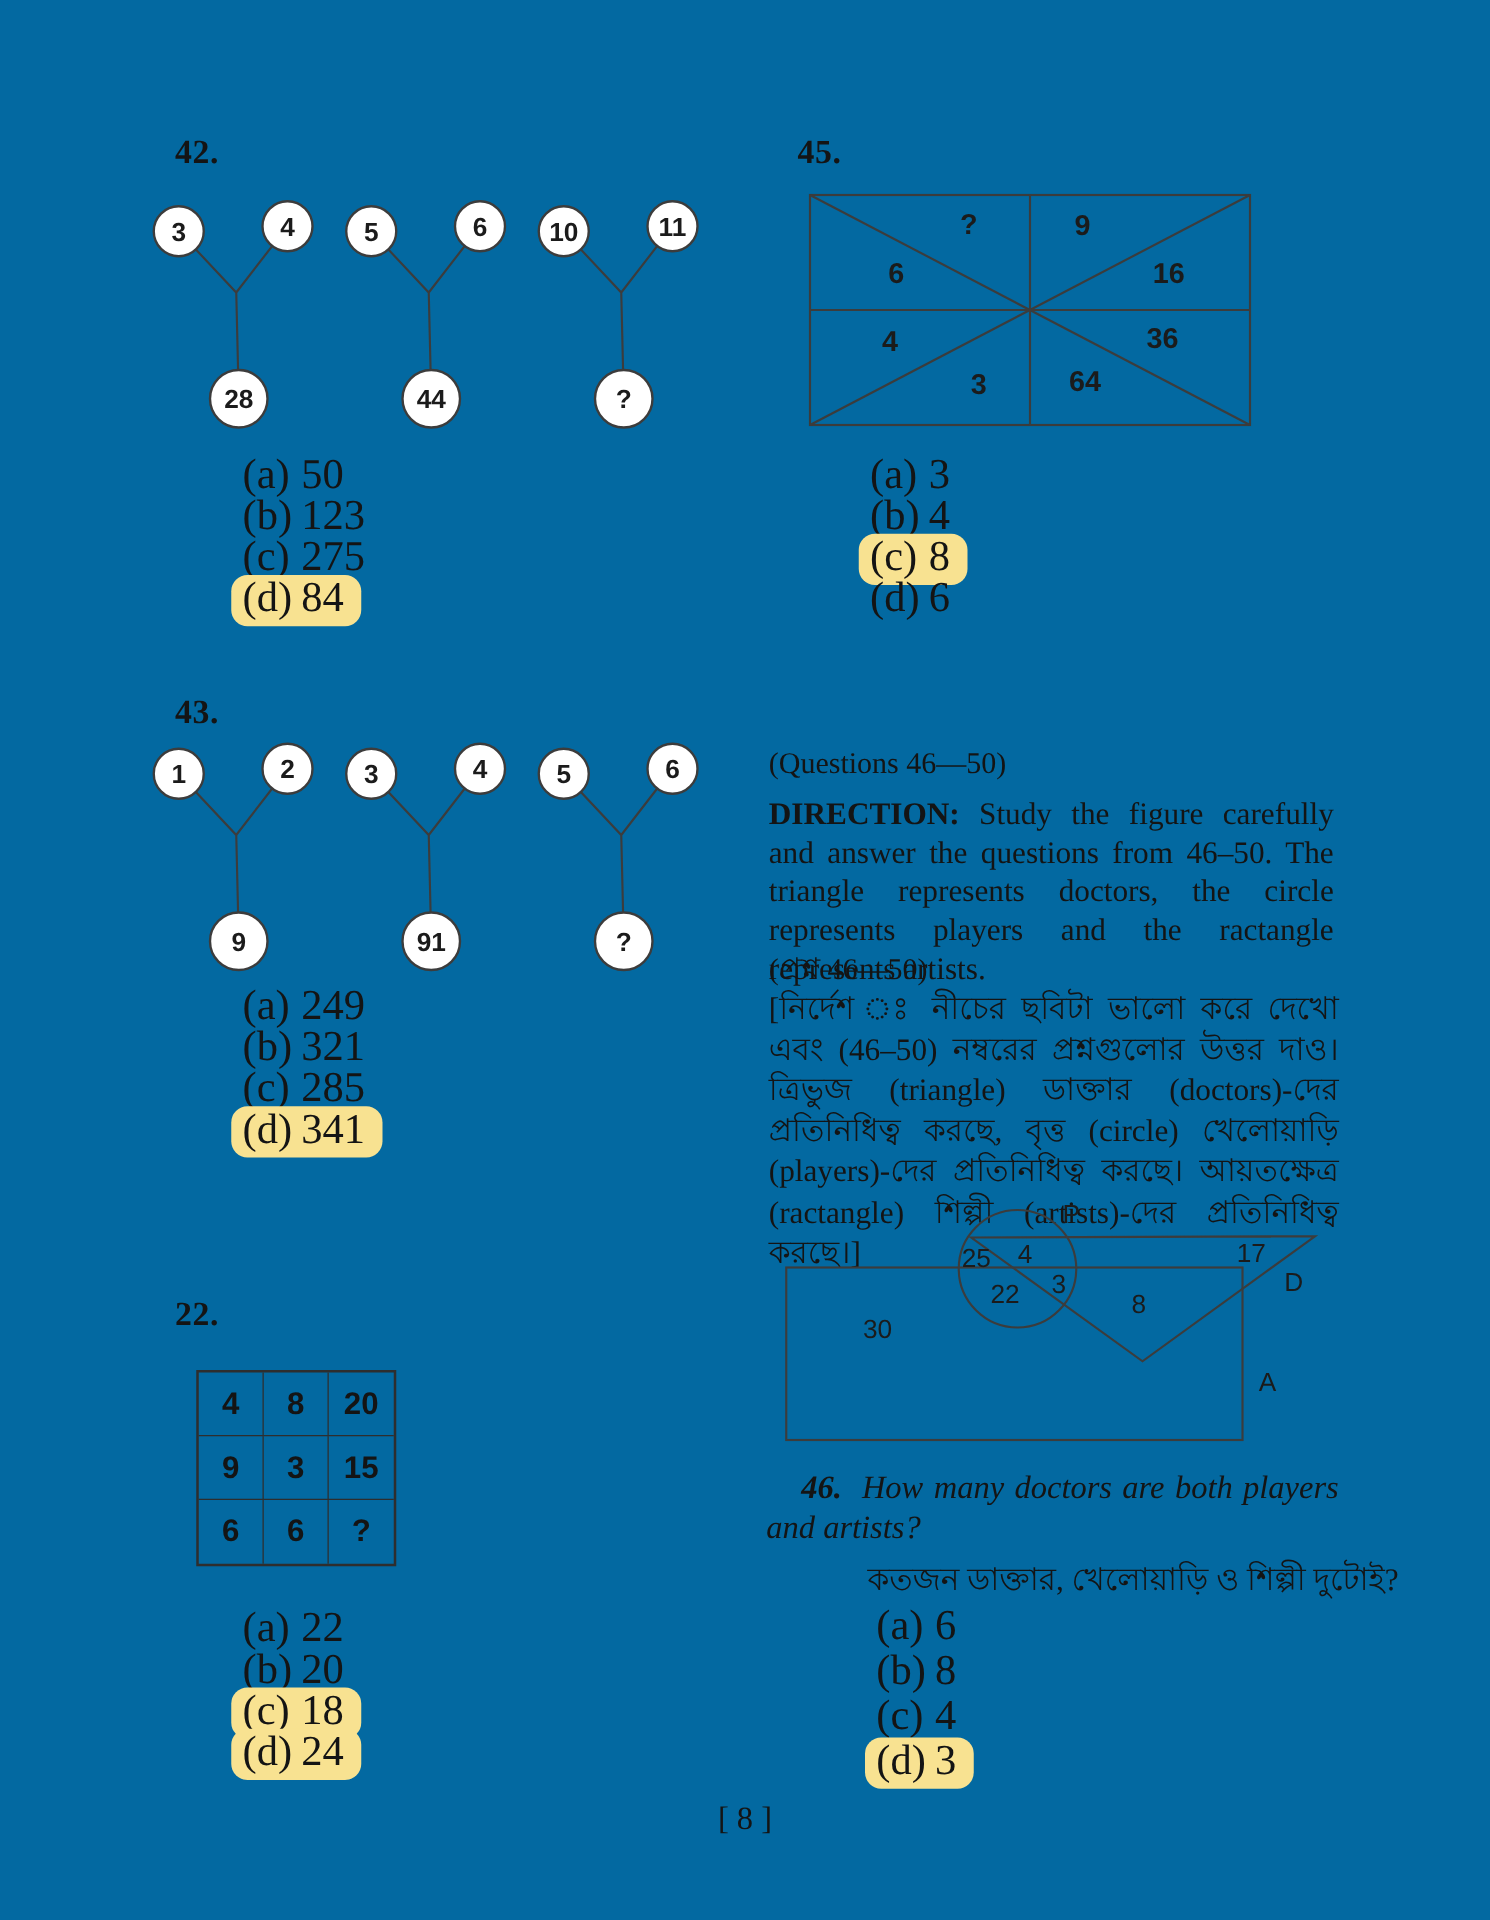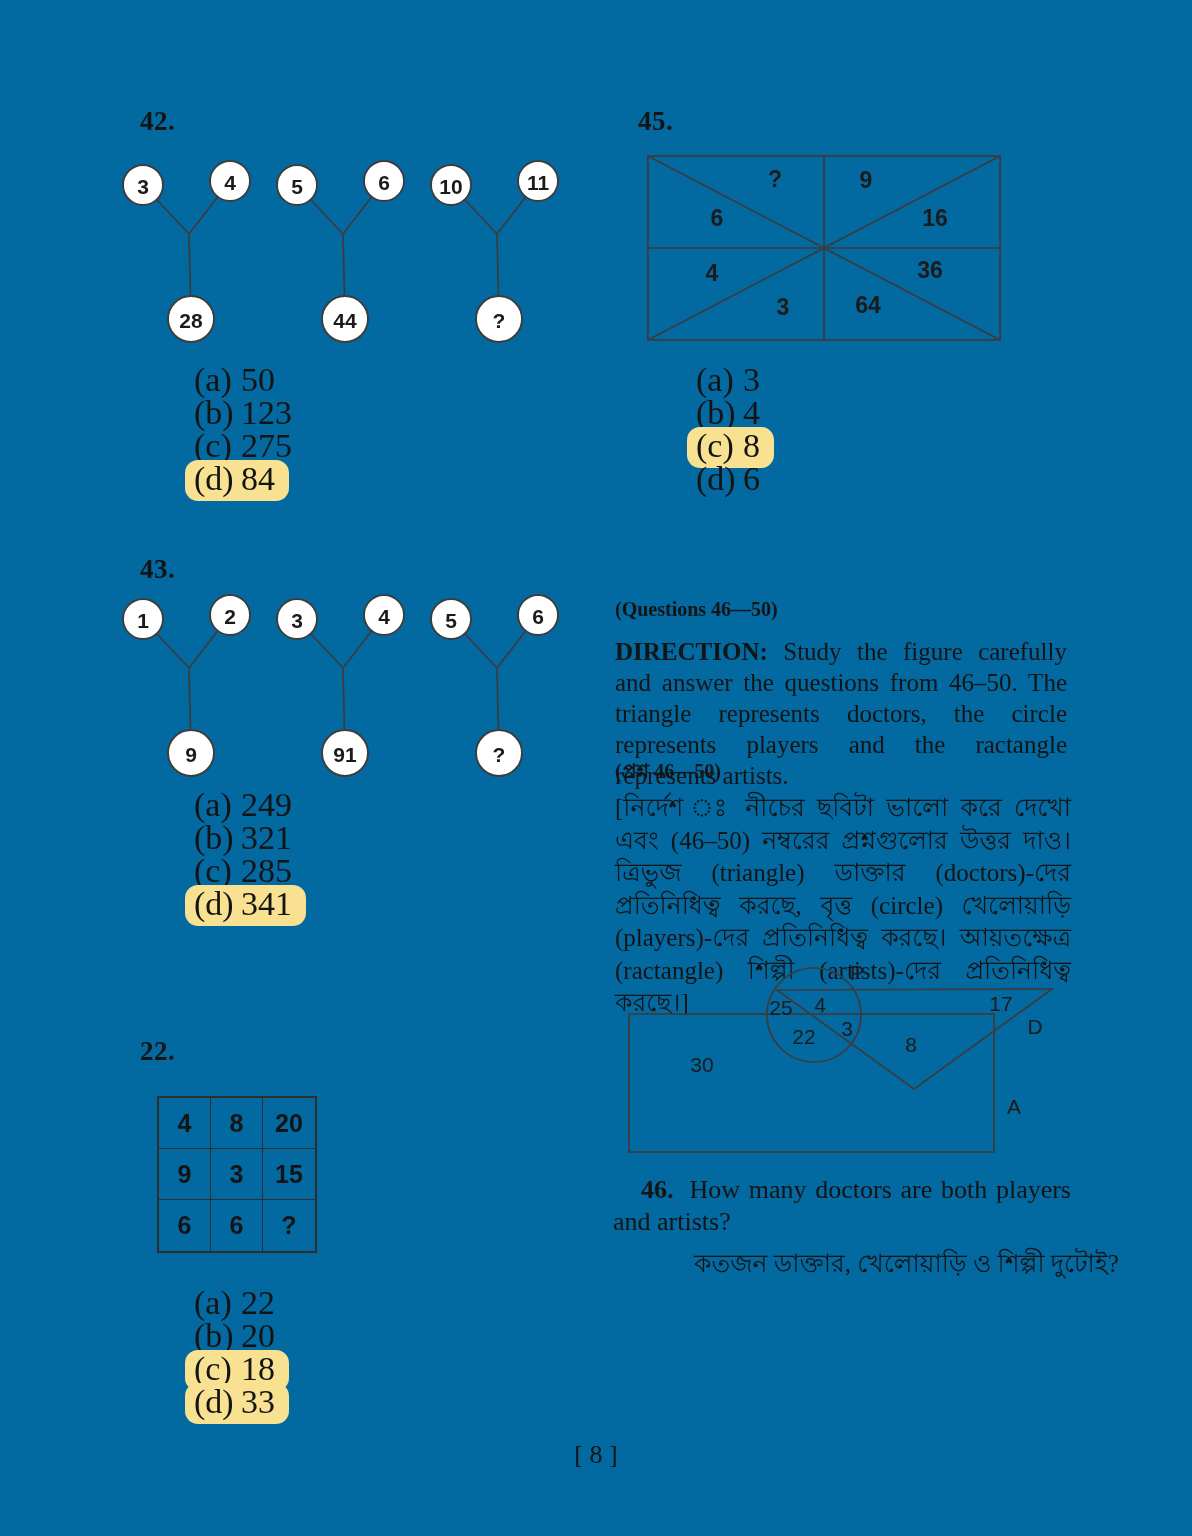--- a/index.html
+++ b/index.html
@@ -44,7 +44,7 @@
   .grid44 .cell:nth-child(n+7) { border-bottom:none; }
 
   
-  .rhead { font-weight:bold; font-size:20px;text-align:right; }
+  .rhead { font-weight:normal; font-size:24px;text-align:right; }
   .para { font-size:25px; line-height:31px; text-align:justify; }
   .para .lead { font-weight:bold; }
   .bnpara { font-size:25px; line-height:32.5px; text-align:justify; }

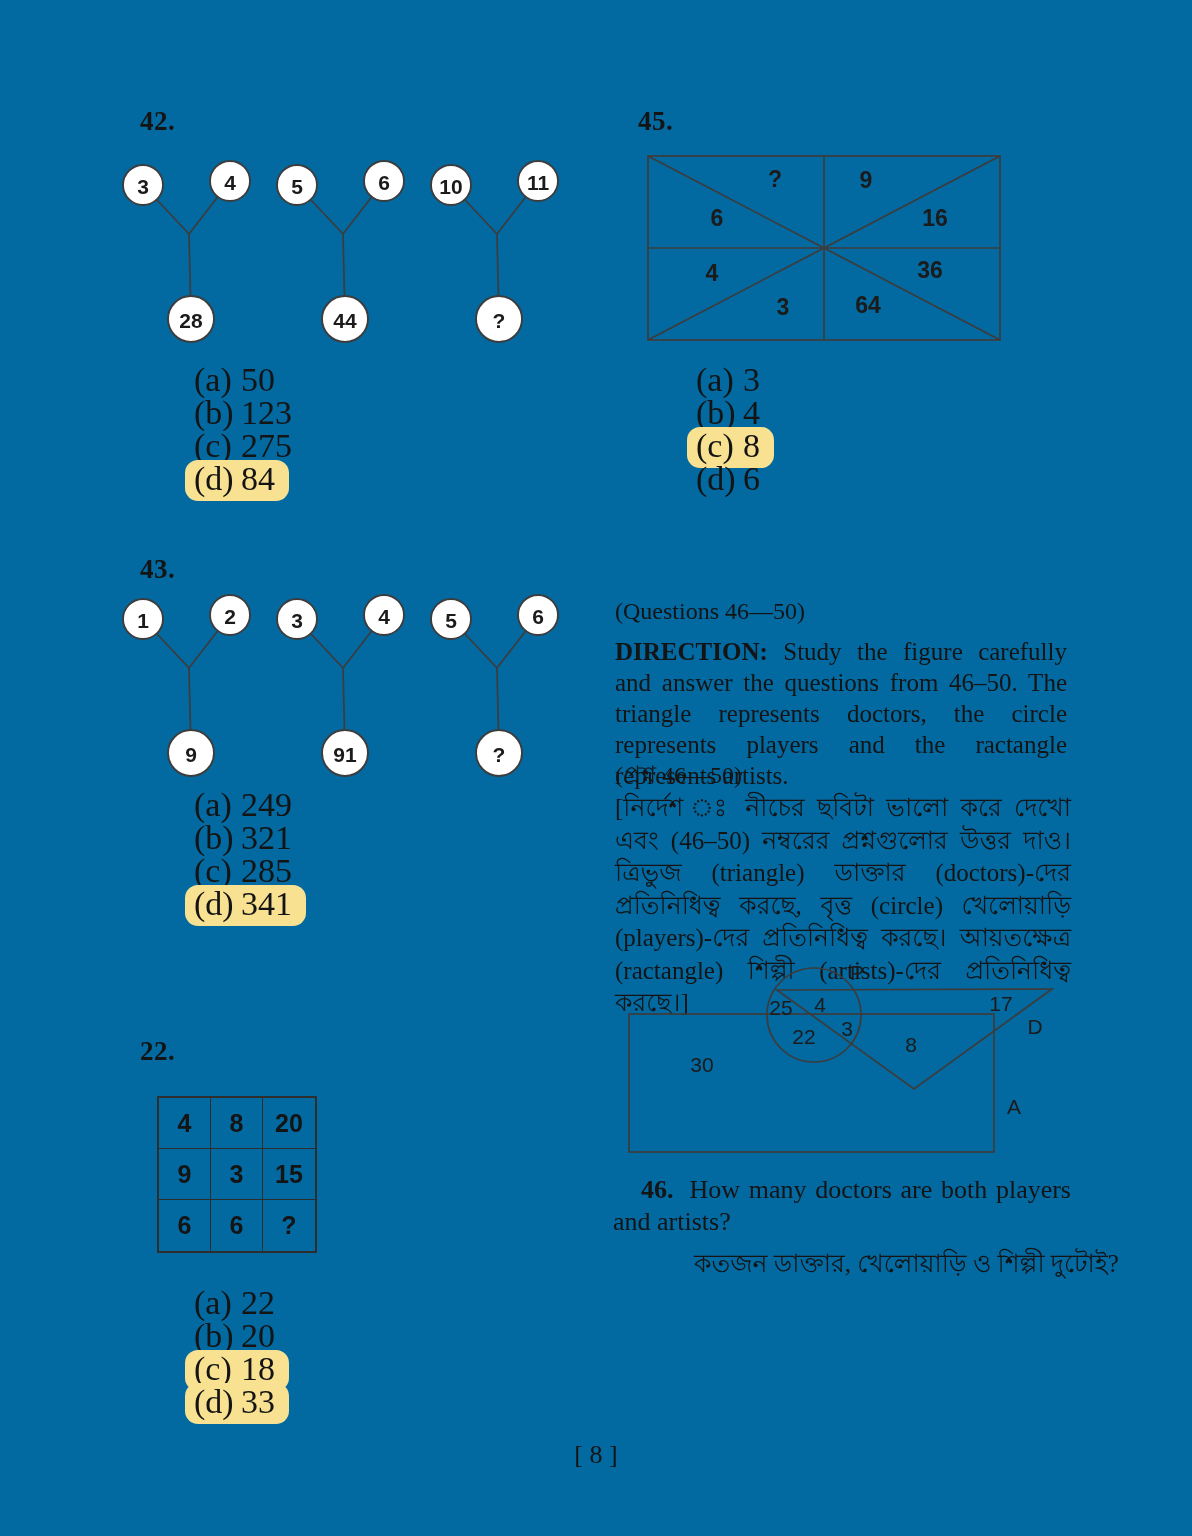--- a/index.html
+++ b/index.html
@@ -240,7 +240,7 @@
       </div>
   </div>
 
-  <div class="abs q46p" style="left:613px; top:1174px; width:458px;">
+  <div class="abs q46p" style="left:613px; top:1174px; width:458px;font-style:italic;">
     <span class="lead">46.</span><span>How many doctors are both players and artists?</span>
   </div>
   <div class="abs bnline" style="left:694px; top:1244px;">কতজন ডাক্তার, খেলোয়াড়ি ও শিল্পী দুটোই?</div>

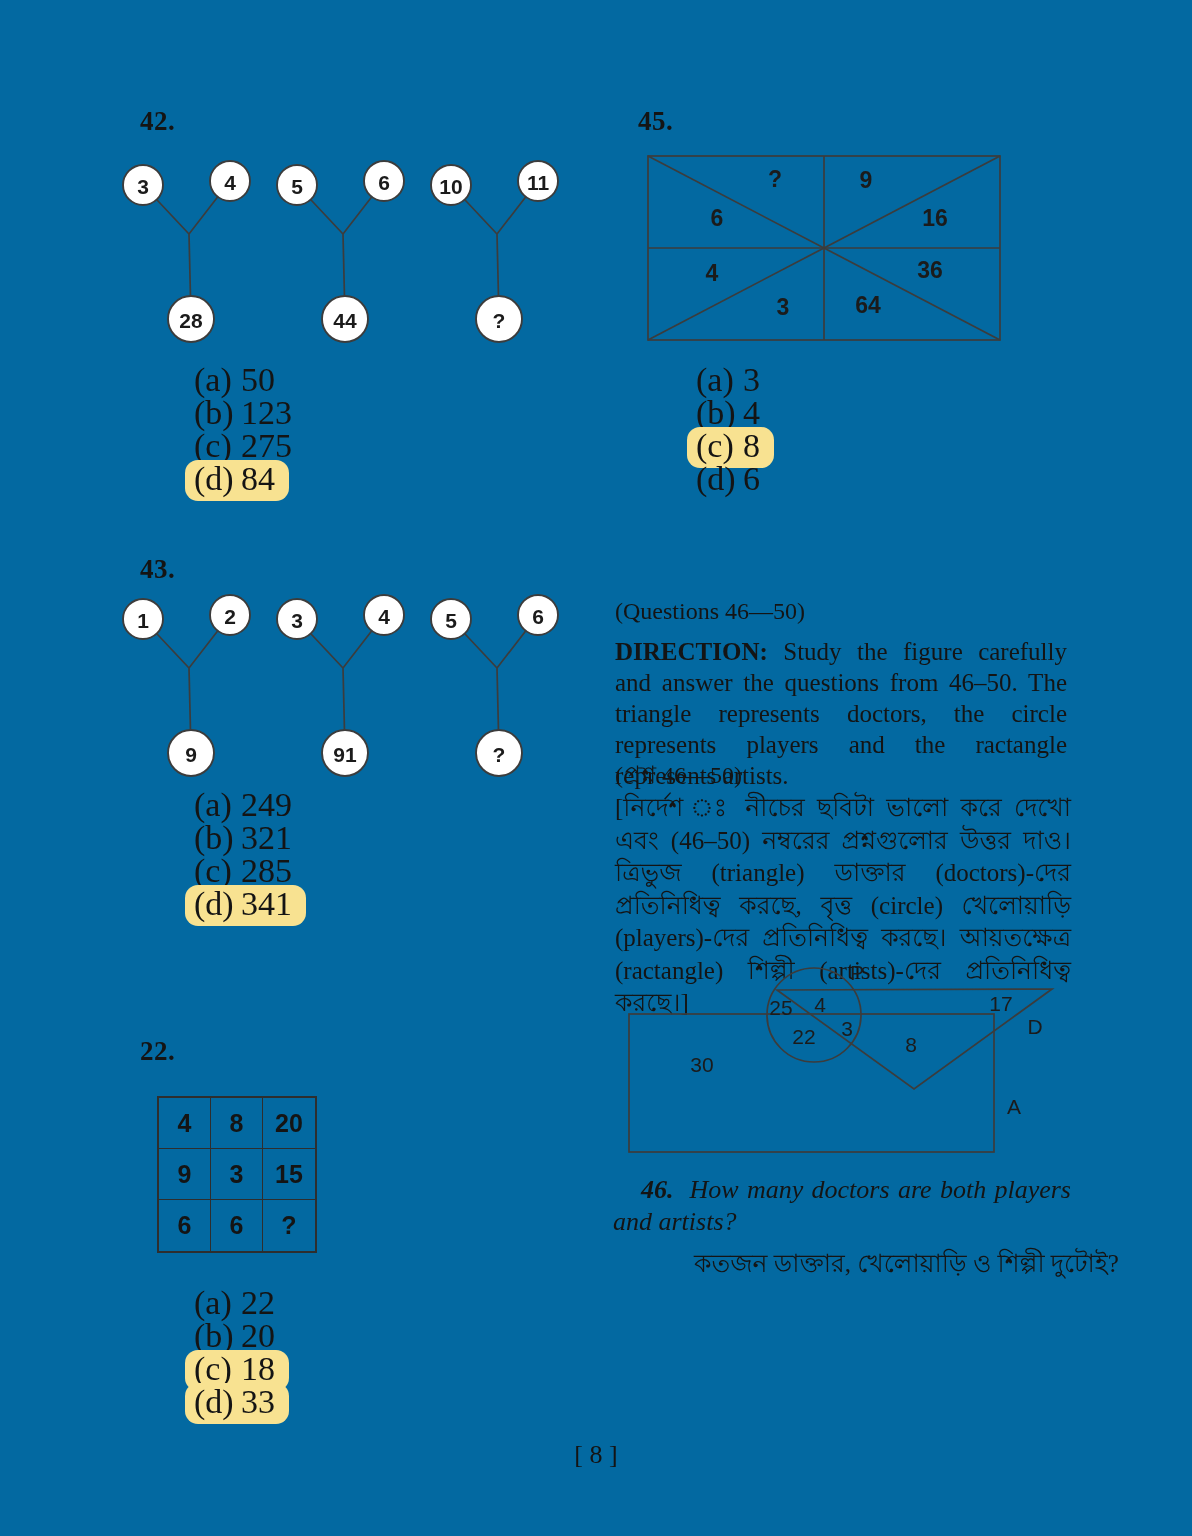--- a/index.html
+++ b/index.html
@@ -245,6 +245,20 @@
   </div>
   <div class="abs bnline" style="left:694px; top:1244px;">কতজন ডাক্তার, খেলোয়াড়ি ও শিল্পী দুটোই?</div>
 
+  <div class="abs opts wide" style="left:692px; top:1284px;">
+    <div class="opt">
+        <span class="optpill"><span class="optlabel">(a)</span><span>6</span></span>
+      </div>
+    <div class="opt">
+        <span class="optpill"><span class="optlabel">(b)</span><span>8</span></span>
+      </div>
+    <div class="opt">
+        <span class="optpill"><span class="optlabel">(c)</span><span>4</span></span>
+      </div>
+    <div class="opt">
+        <span class="optpill hl"><span class="optlabel">(d)</span><span>3</span></span>
+      </div>
+  </div>
 
   <div class="abs pageno" style="left:536px; top:1440px; width:120px;">[ 8 ]</div>
 

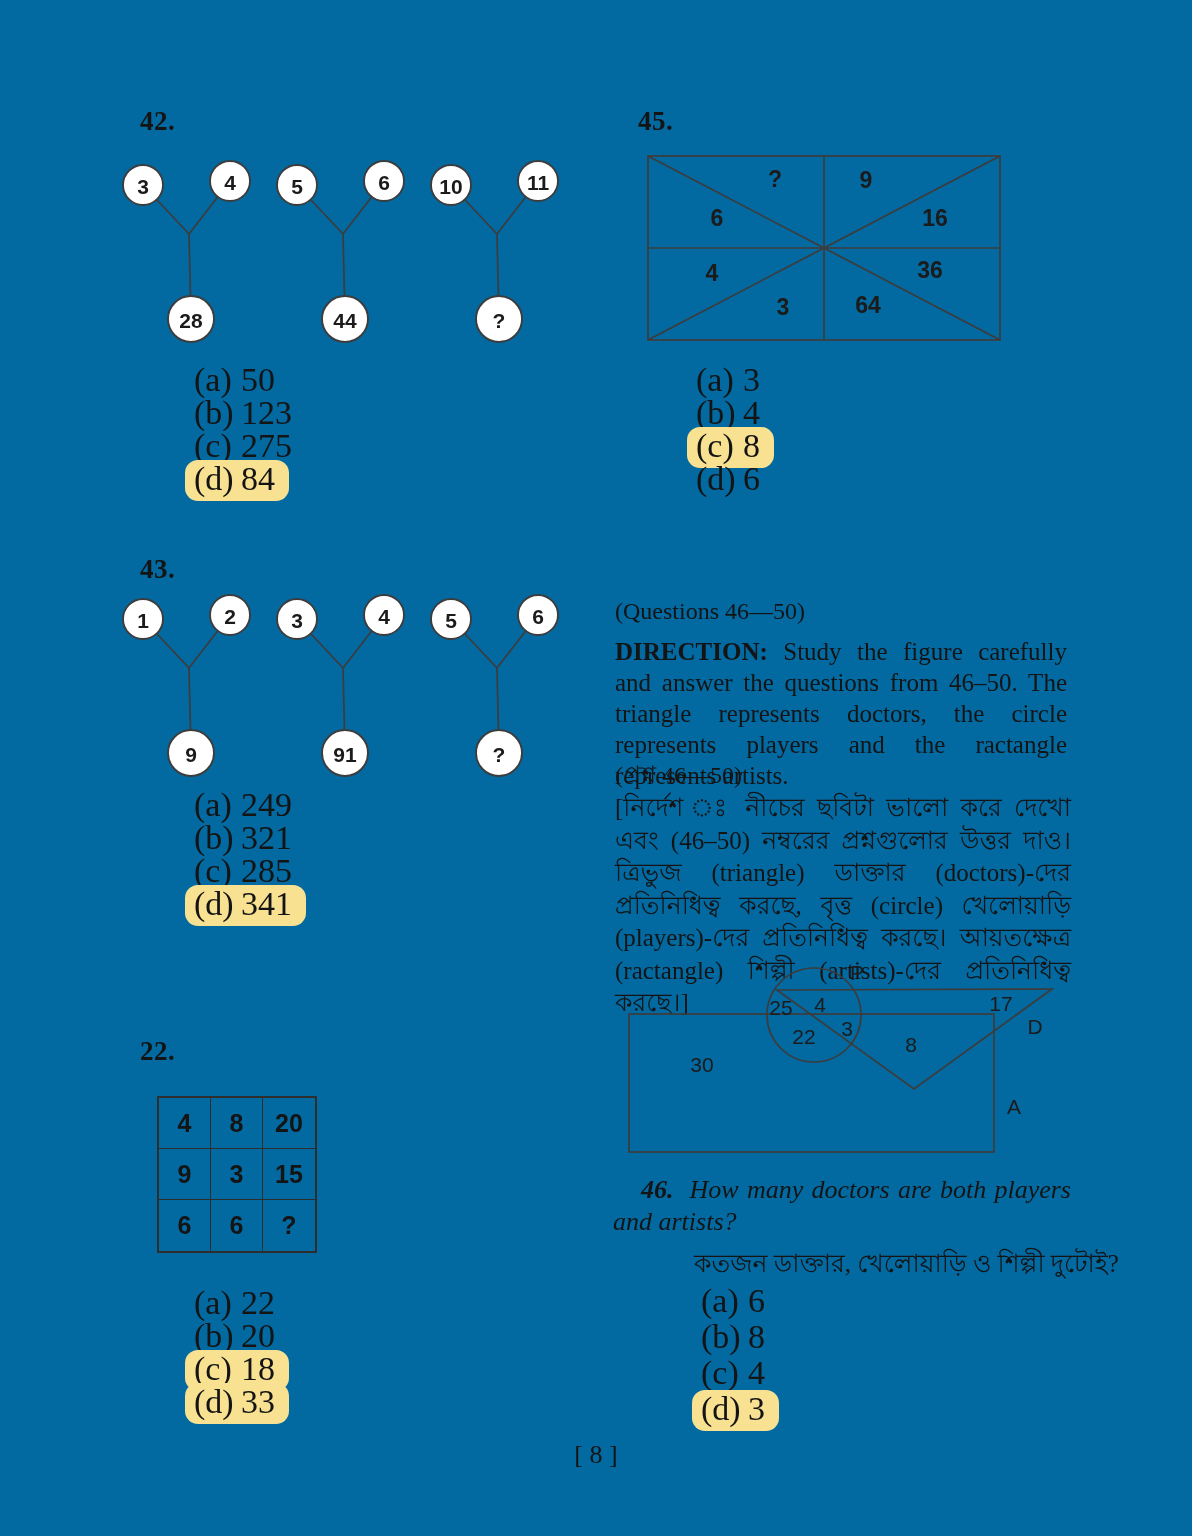--- a/index.html
+++ b/index.html
@@ -236,7 +236,7 @@
         <span class="optpill hl"><span class="optlabel">(c)</span><span>18</span></span>
       </div>
     <div class="opt">
-        <span class="optpill hl"><span class="optlabel">(d)</span><span>33</span></span>
+        <span class="optpill hl"><span class="optlabel">(d)</span><span>24</span></span>
       </div>
   </div>
 

